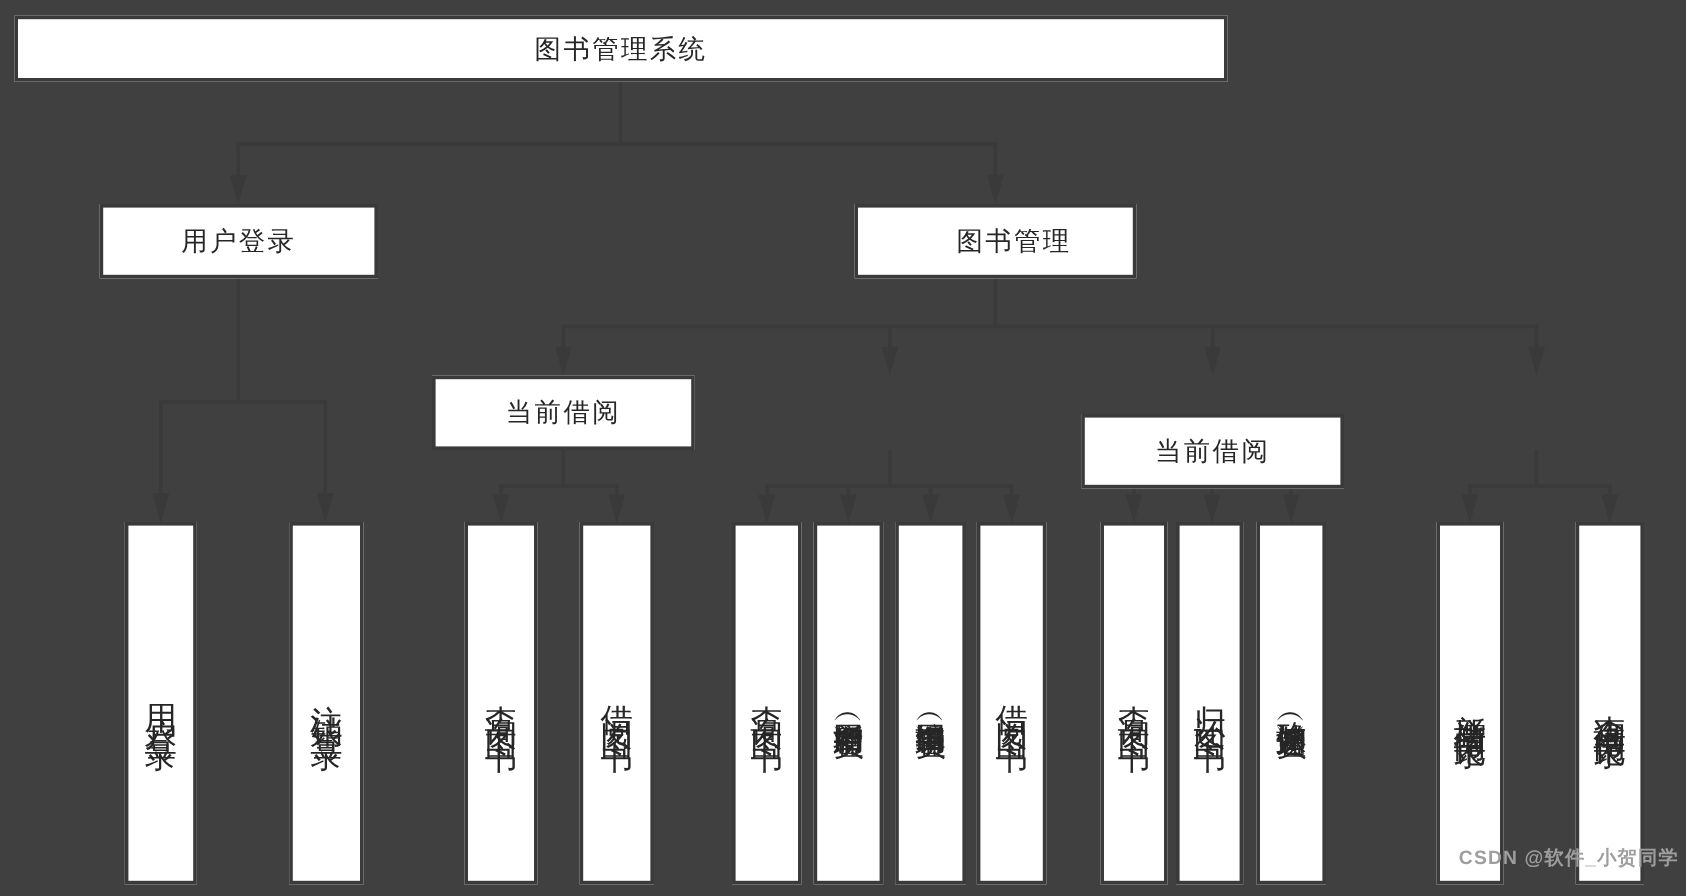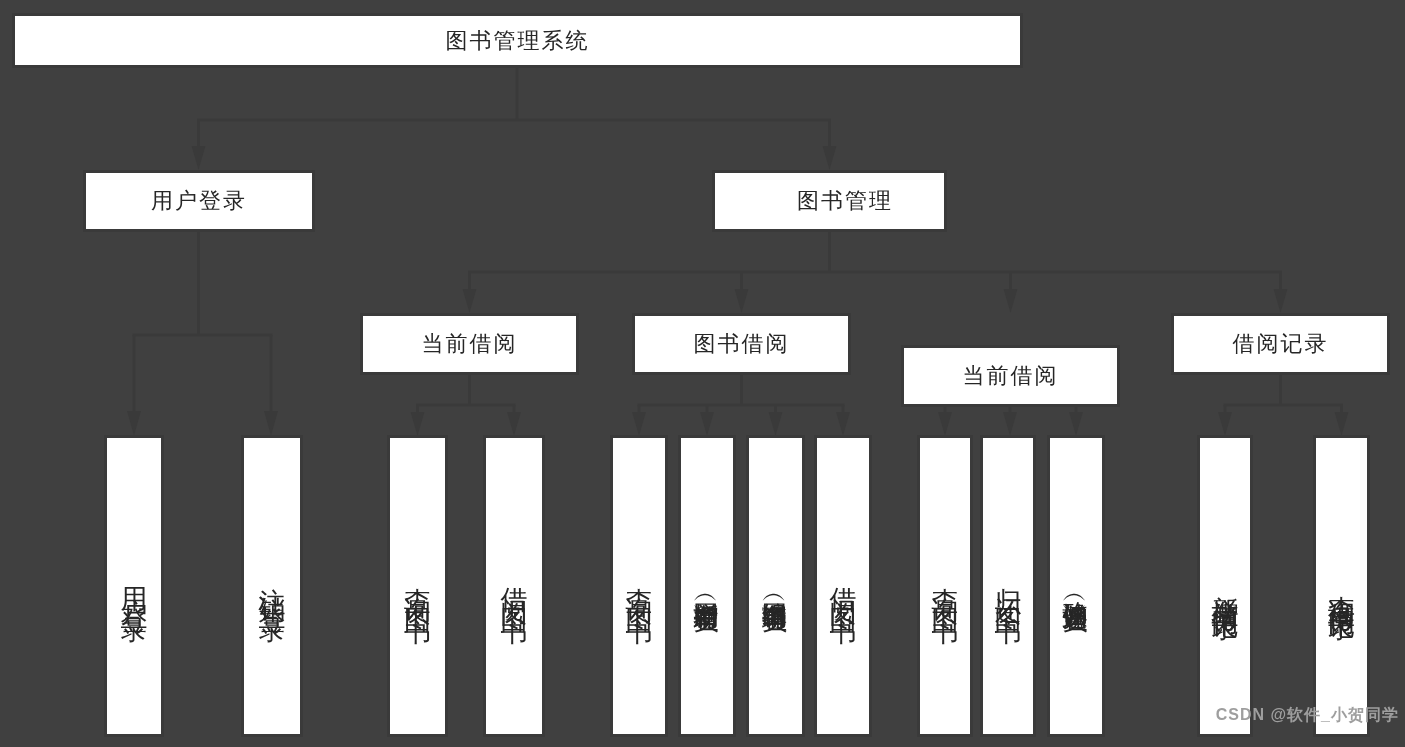--- a/index.html
+++ b/index.html
@@ -114,7 +114,6 @@
   <div class="node h-node" style="left:712px;top:170px;width:235px;height:62px;padding-left:31px;">图书管理</div>
 
   <div class="node h-node" style="left:360px;top:313px;width:219px;height:62px;">当前借阅</div>
-  <div class="node h-node" style="left:632px;top:313px;width:219px;height:62px;">图书借阅</div>
   <div class="node h-node" style="left:901px;top:313px;width:219px;height:62px;margin-top:32px;">当前借阅</div>
   <div class="node h-node" style="left:1171px;top:313px;width:219px;height:62px;">借阅记录</div>
 

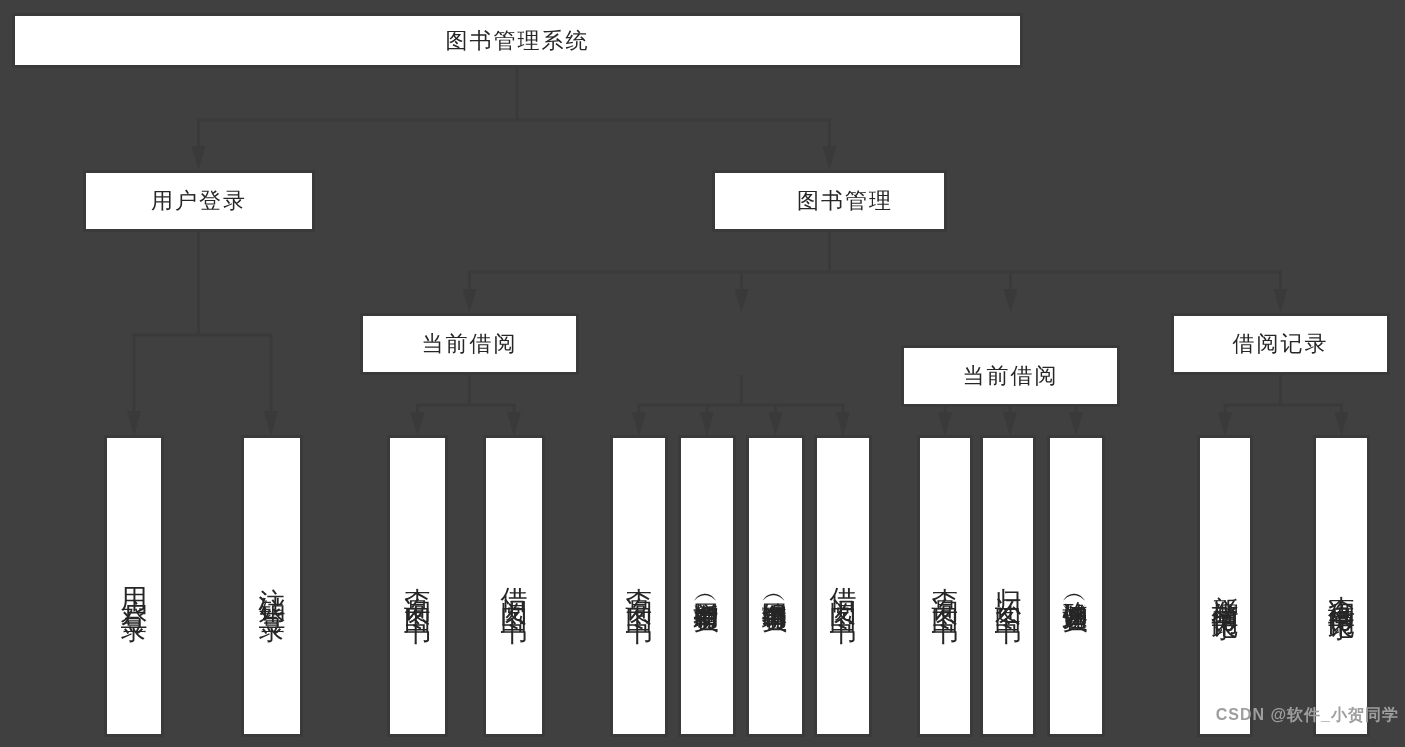--- a/index.html
+++ b/index.html
@@ -115,7 +115,6 @@
 
   <div class="node h-node" style="left:360px;top:313px;width:219px;height:62px;">当前借阅</div>
   <div class="node h-node" style="left:901px;top:313px;width:219px;height:62px;margin-top:32px;">当前借阅</div>
-  <div class="node h-node" style="left:1171px;top:313px;width:219px;height:62px;">借阅记录</div>
 
   <div class="node leaf short" style="left:104px;width:60px;">用户登录</div>
   <div class="node leaf short" style="left:241px;width:62px;">注销登录</div>

